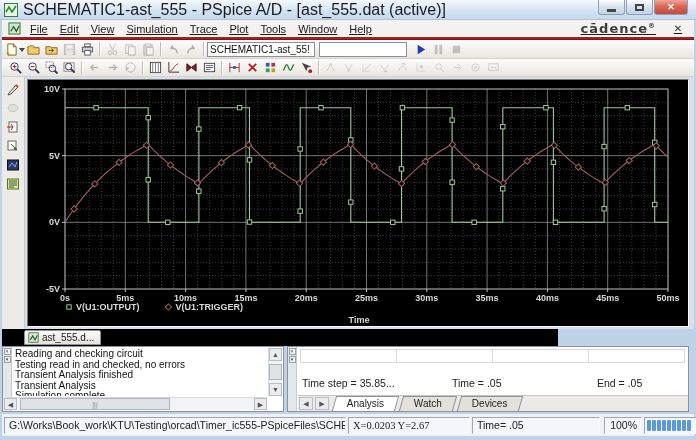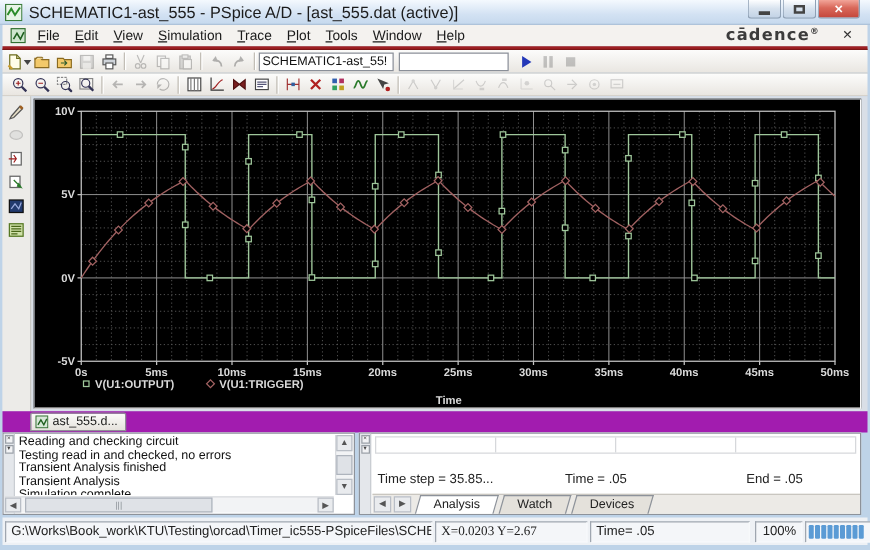--- a/index.html
+++ b/index.html
@@ -11,7 +11,7 @@
   #titlebar { position:absolute; left:0; top:0; width:696px; height:20px;
     background:linear-gradient(#f4f9fe,#d3e2f3 60%,#c6d9ee); border-bottom:1px solid #aec3da;
     display:flex; align-items:center; padding-left:4px; }
-  #titlebar .ttl { font-size:13px; color:#1c1c1c; margin-left:5px; white-space:nowrap; }
+  #titlebar .ttl { font-size:16px; color:#1c1c1c; margin-left:5px; white-space:nowrap; }
   #winbtns { position:absolute; right:8px; top:0; display:flex; }
   .winbtn { width:27px; height:15px; border:1px solid #8fa0b4; border-top:none;
     border-radius:0 0 3px 3px; background:linear-gradient(#fdfeff,#d7e2ee 50%,#c3d3e6);

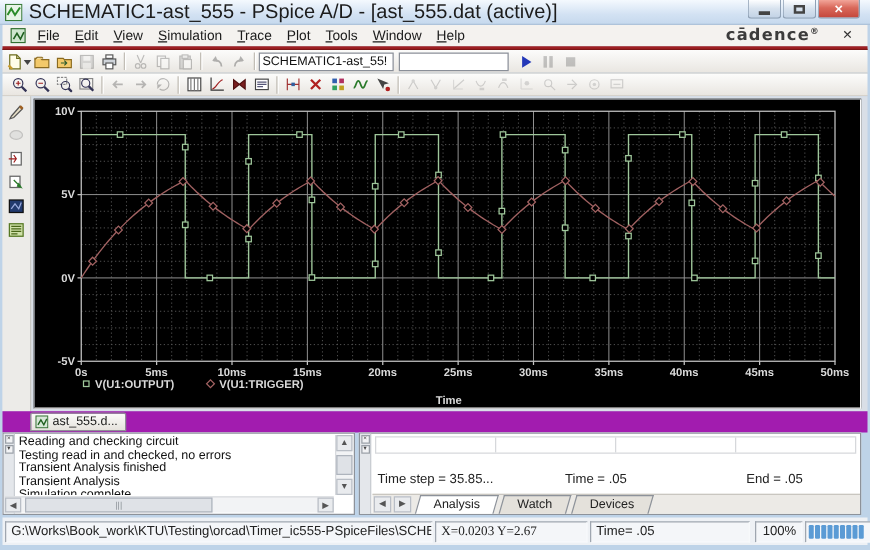--- a/index.html
+++ b/index.html
@@ -22,7 +22,7 @@
 
   
   #menubar { position:absolute; left:2px; top:20px; width:692px; height:17px; background:#f4f2ef;
-    display:flex; align-items:center; font-size:11px; color:#1a1a1a; padding-left:3px; }
+    display:flex; align-items:center; font-size:11px; color:#1a1a1a; padding-left:3px;text-decoration:underline; }
   .menu-item { padding:1px 6px; cursor:default; }
   .menu-item u { text-decoration:underline; }
   #menu-appicon { width:13px; height:13px; margin:0 3px; }

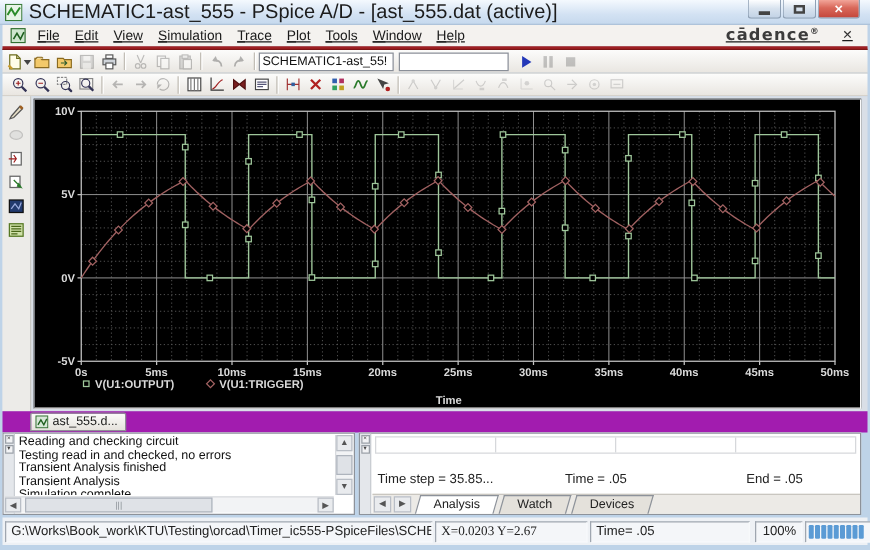--- a/index.html
+++ b/index.html
@@ -63,7 +63,7 @@
   #plot-svg { position:absolute; left:1px; top:1px; }
 
   
-  #tabstrip { position:absolute; left:2px; top:329px; width:692px; height:17px; background:#a21caf; }
+  #tabstrip { position:absolute; left:2px; top:329px; width:556px; height:17px; background:#000000; }
   #doc-tab { position:absolute; left:22px; top:1px; height:15px; background:linear-gradient(#fbfbf9,#e6e3dd);
     border:1px solid #8f9096; border-radius:2px 2px 0 0; display:flex; align-items:center; padding:0 6px 0 3px;
     font-size:10px; color:#1a1a1a; }

